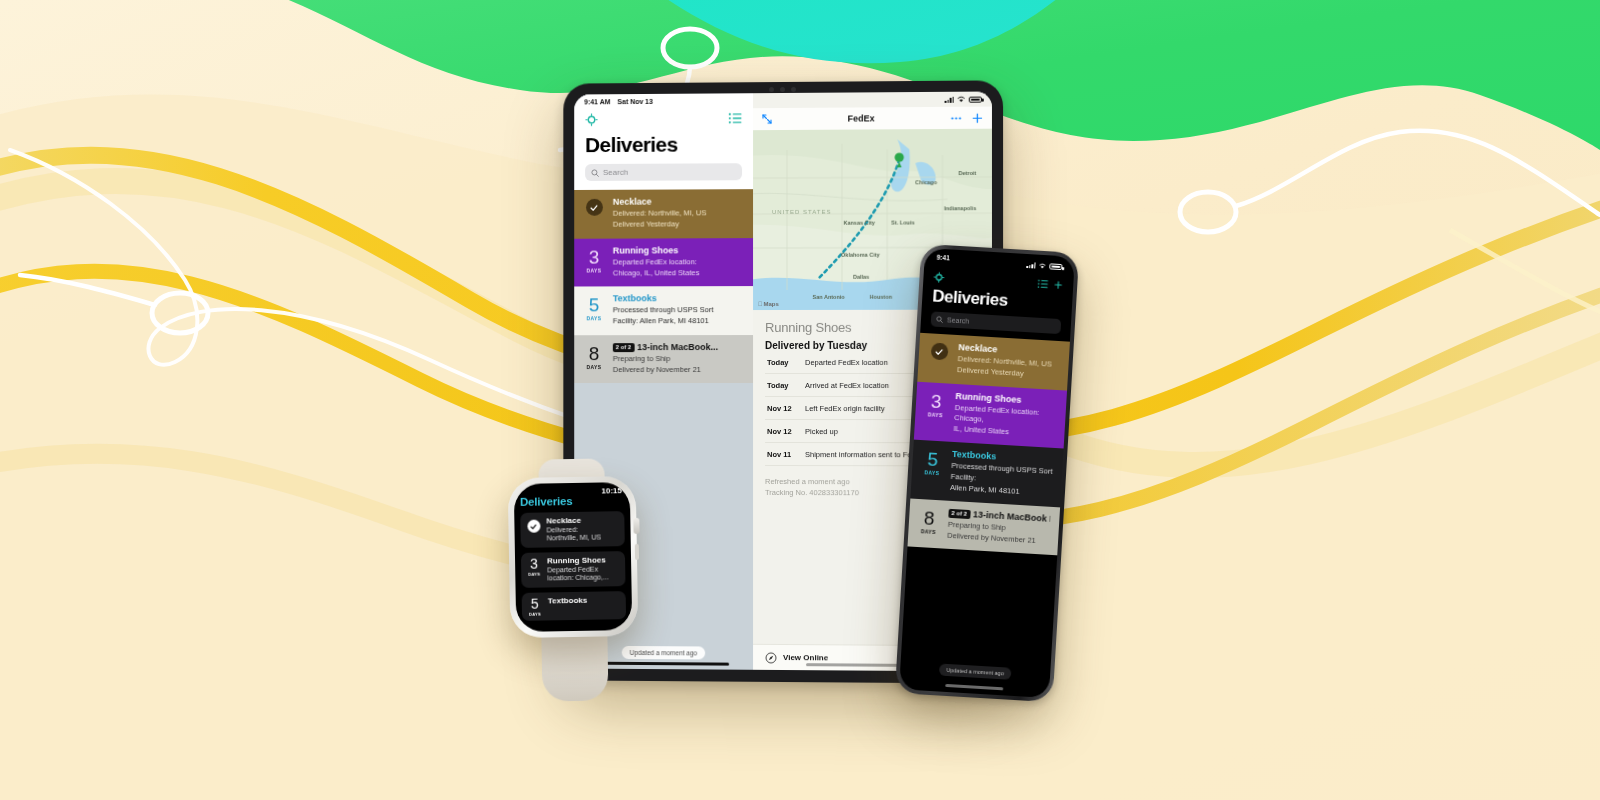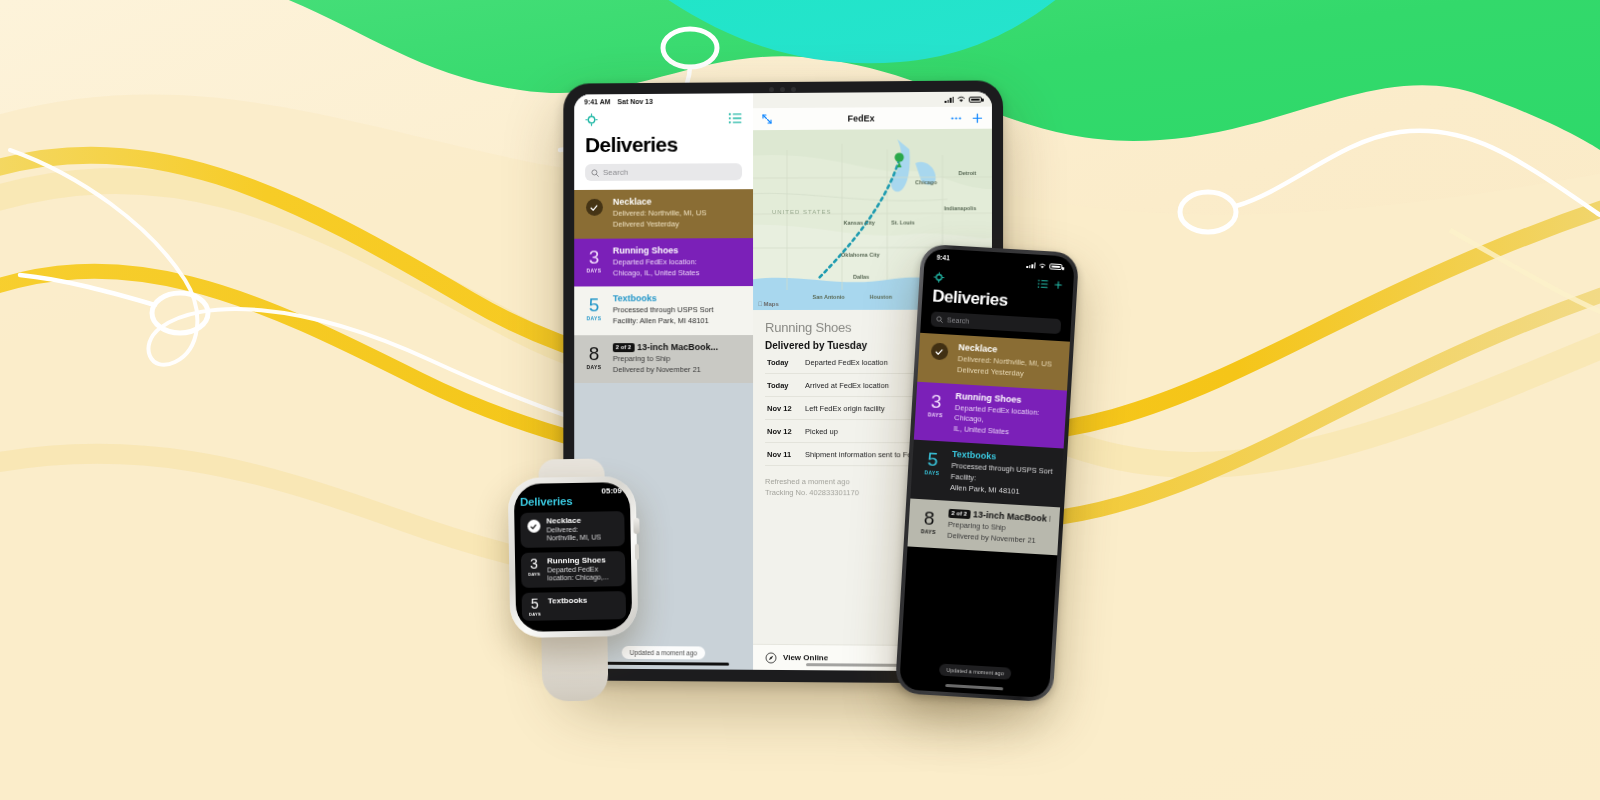--- a/index.html
+++ b/index.html
@@ -587,7 +587,7 @@
       <div class="w-crown"></div>
       <div class="w-btn"></div>
       <div class="w-screen">
-        <div class="w-time">05:09</div>
+        <div class="w-time">10:15</div>
         <div class="w-title">Deliveries</div>
         <div id="watch-list">
             <div class="w-card">

